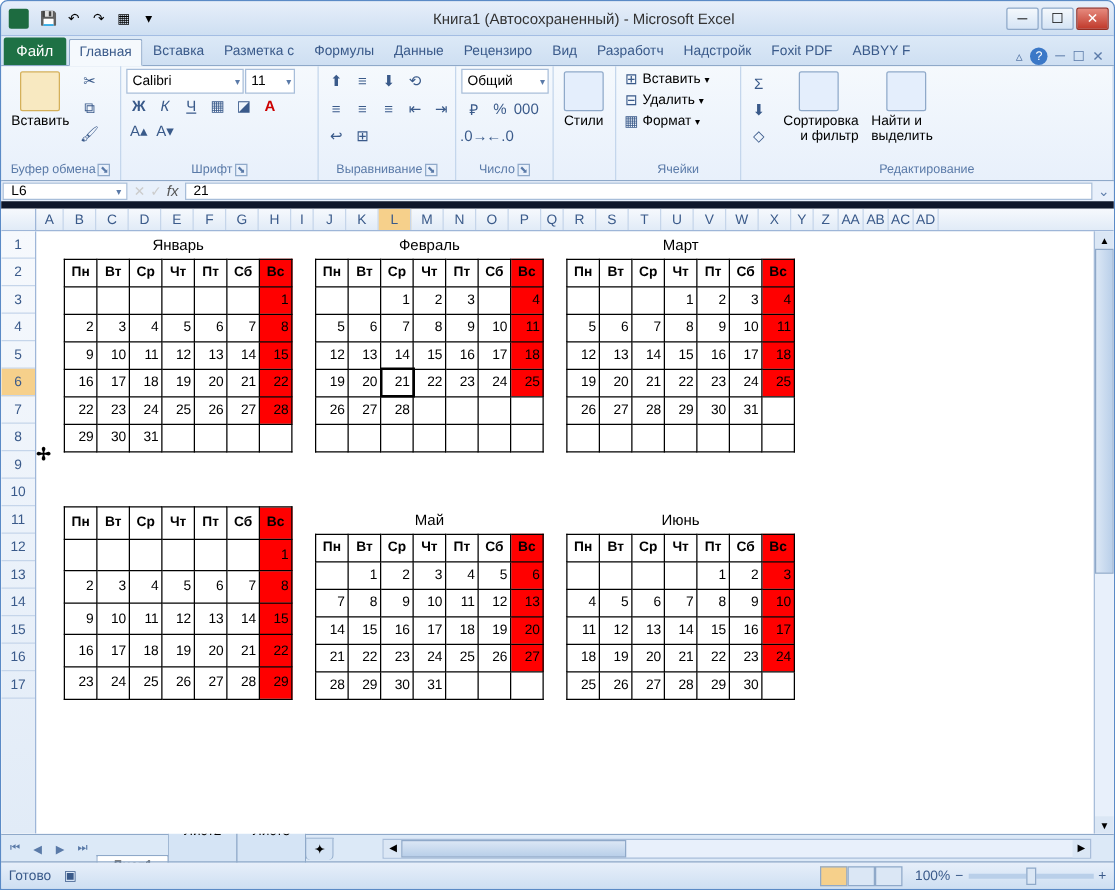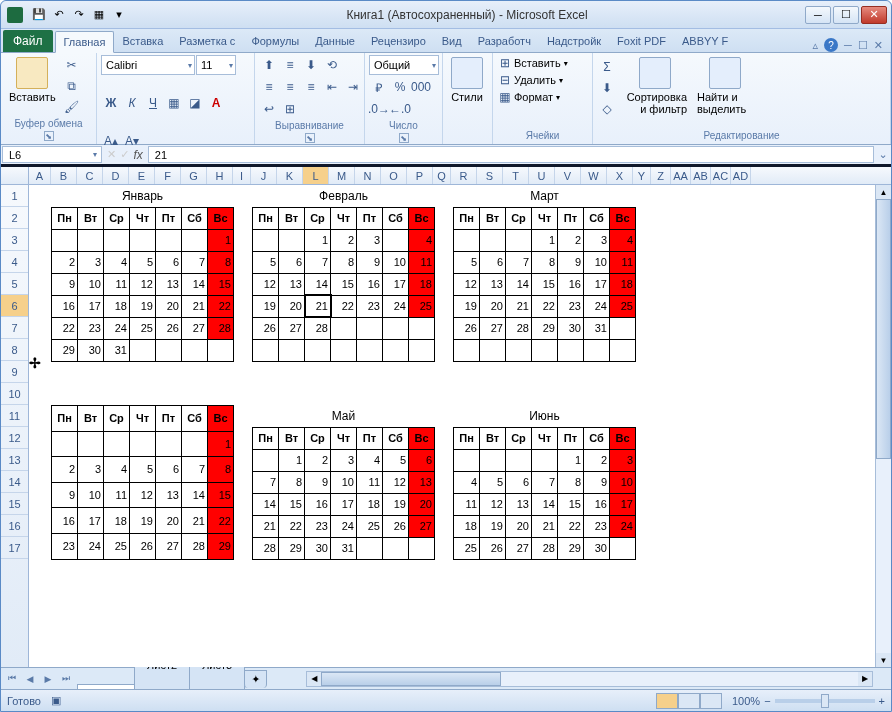--- a/index.html
+++ b/index.html
@@ -139,7 +139,7 @@
     </div>
     <div class="group" style="width:158px">
       <div class="group-body">
-          <div class="col" style="gap:18px">
+          <div class="col" style="gap:0">
         <div class="row">
           <div class="combo" style="width:94px">
                 <span>Calibri</span>

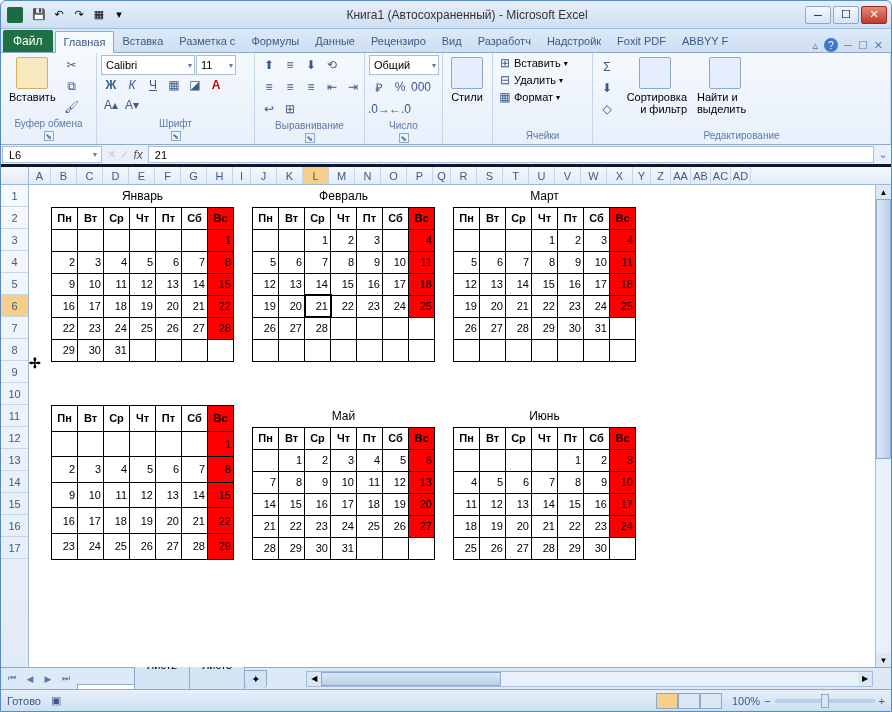--- a/index.html
+++ b/index.html
@@ -21,7 +21,7 @@
 .ribbon { height: 92px; background: linear-gradient(#f5f9fd,#e8f0fb); border-bottom: 1px solid #8fa9c9; display: flex; font-size: 11px; }
 .group { border-right: 1px solid #c4d6ec; padding: 2px 4px; display: flex; flex-direction: column; }
 .group-body { flex: 1; display: flex; gap: 2px; align-items: flex-start; }
-.group-label { text-align: center; font-size: 10px; color: #5a7aa8; padding: 1px 0; display: flex; align-items: center; justify-content: center; gap: 2px; flex-direction: column; }
+.group-label { text-align: center; font-size: 10px; color: #5a7aa8; padding: 1px 0; display: flex; align-items: center; justify-content: center; gap: 2px; }
 .group-label .launcher { width: 10px; height: 10px; border: 1px solid #8fa9c9; font-size: 8px; display: flex; align-items: center; justify-content: center; cursor: pointer; }
 .big-btn { display: flex; flex-direction: column; align-items: center; padding: 2px 4px; cursor: pointer; gap: 2px; }
 .big-btn .icn { width: 32px; height: 32px; background: #f8e9c1; border: 1px solid #d4b05a; border-radius: 2px; }

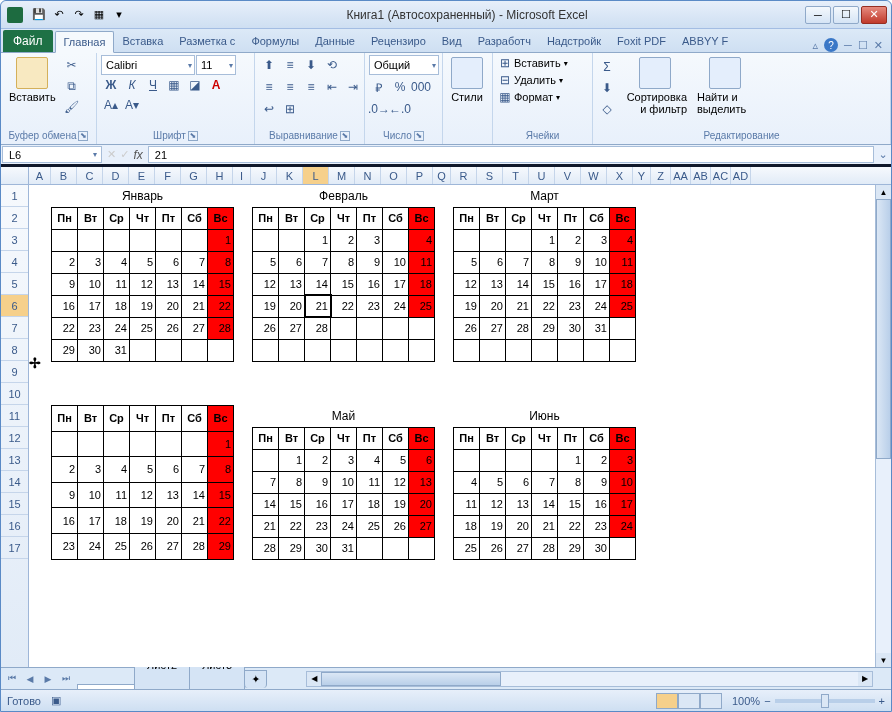--- a/index.html
+++ b/index.html
@@ -30,7 +30,7 @@
 .btn { width: 20px; height: 20px; border: 1px solid transparent; display: flex; align-items: center; justify-content: center; cursor: pointer; font-size: 12px; color: #3a5a8a; }
 .combo { height: 20px; border: 1px solid #a7bdd9; background: #fff; padding: 0 14px 0 4px; font-size: 11px; display: flex; align-items: center; position: relative; cursor: pointer; }
 .combo::after { content: '▾'; position: absolute; right: 2px; font-size: 8px; color: #5a7aa8; }
-.formula-bar { height: 22px; background: #e8f0fb; border-bottom: 3px solid #0f172a; display: flex; align-items: stretch; }
+.formula-bar { height: 22px; background: #e8f0fb; border-bottom: 6px solid #0f172a; display: flex; align-items: stretch; }
 .name-box { width: 100px; border: 1px solid #a7bdd9; background: #fff; display: flex; align-items: center; padding: 0 18px 0 6px; position: relative; margin: 1px; }
 .name-box::after { content: '▾'; position: absolute; right: 4px; font-size: 8px; color: #5a7aa8; }
 .fx-btns { display: flex; align-items: center; padding: 0 4px; gap: 4px; color: #888; }

